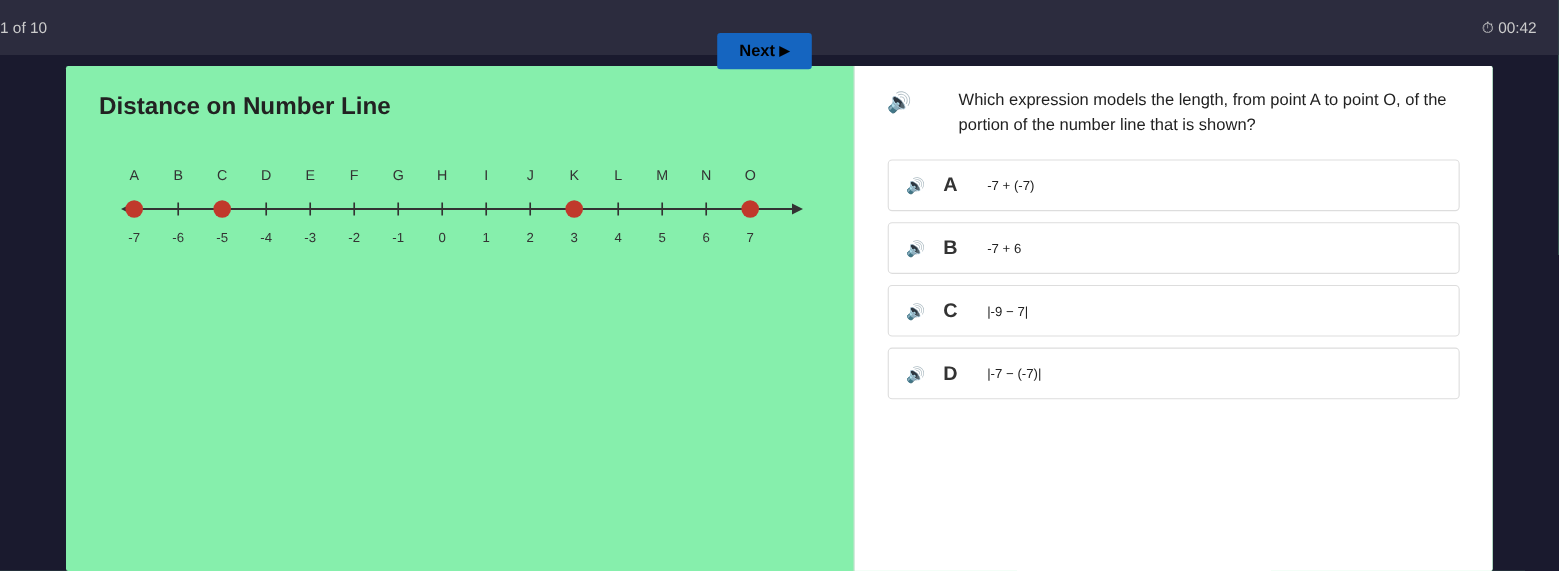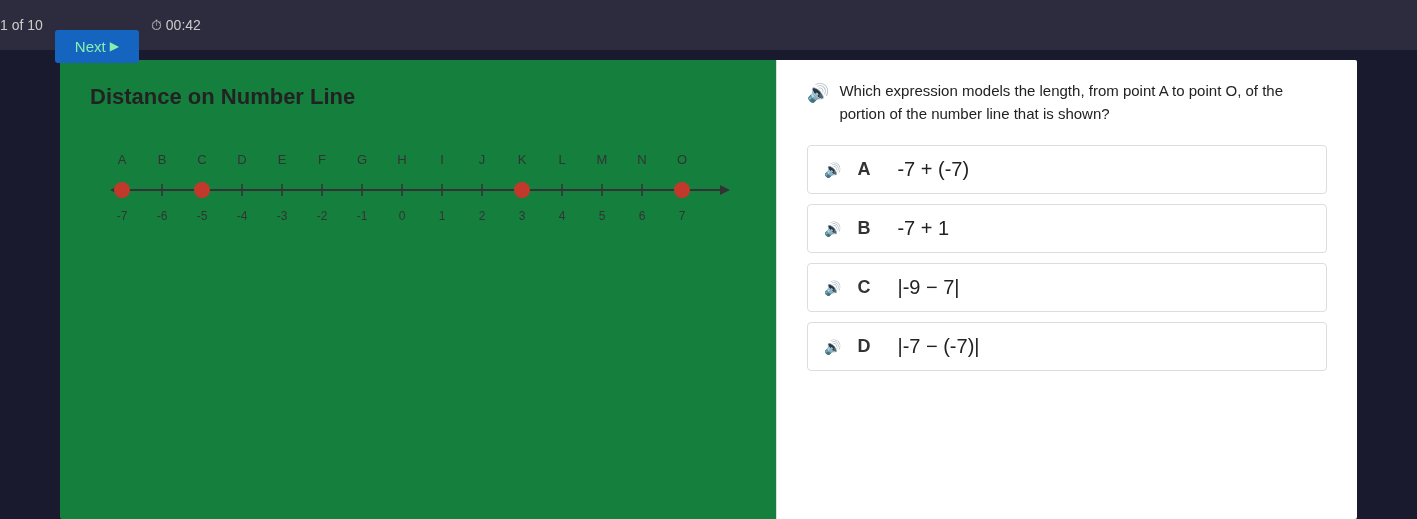--- a/index.html
+++ b/index.html
@@ -17,7 +17,7 @@
       height: 50px;
       display: flex;
       align-items: center;
-      justify-content: flex-start;
+      justify-content: space-between;
       padding-right: 20px;
       gap: 12px;
     }

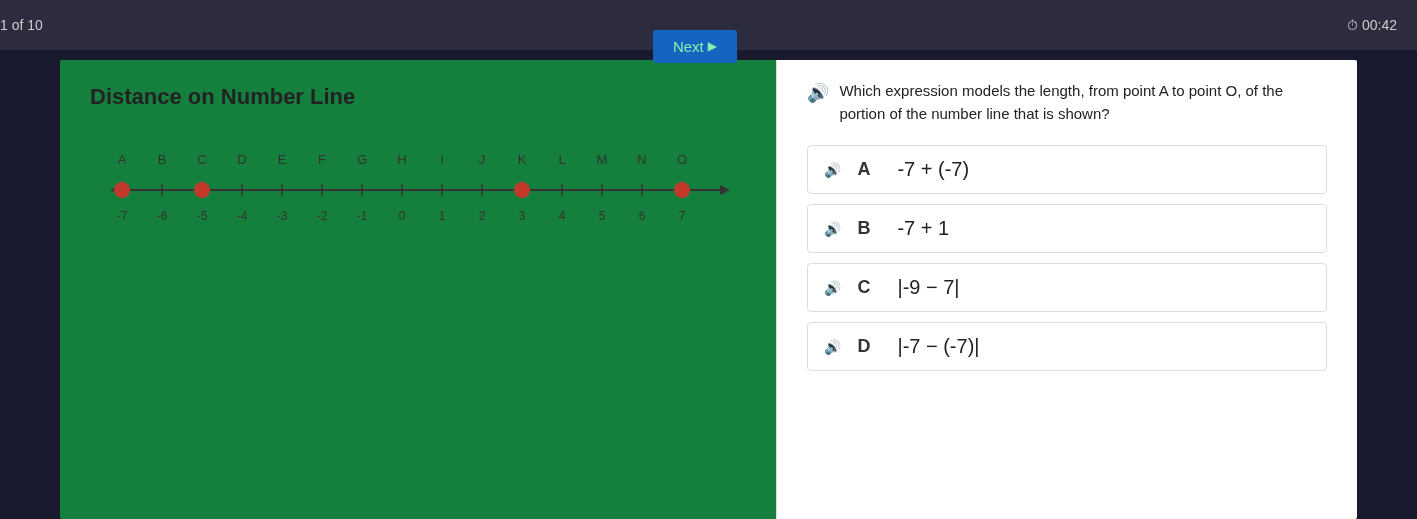--- a/index.html
+++ b/index.html
@@ -29,11 +29,11 @@
 
     .next-button {
       background: #1565c0;
-      color: #86efac;
+      color: #000000;
       border: none;
       padding: 8px 20px;
       font-size: 15px;
-      font-weight: normal;
+      font-weight: bold;
       cursor: pointer;
       border-radius: 3px;
       display: flex;

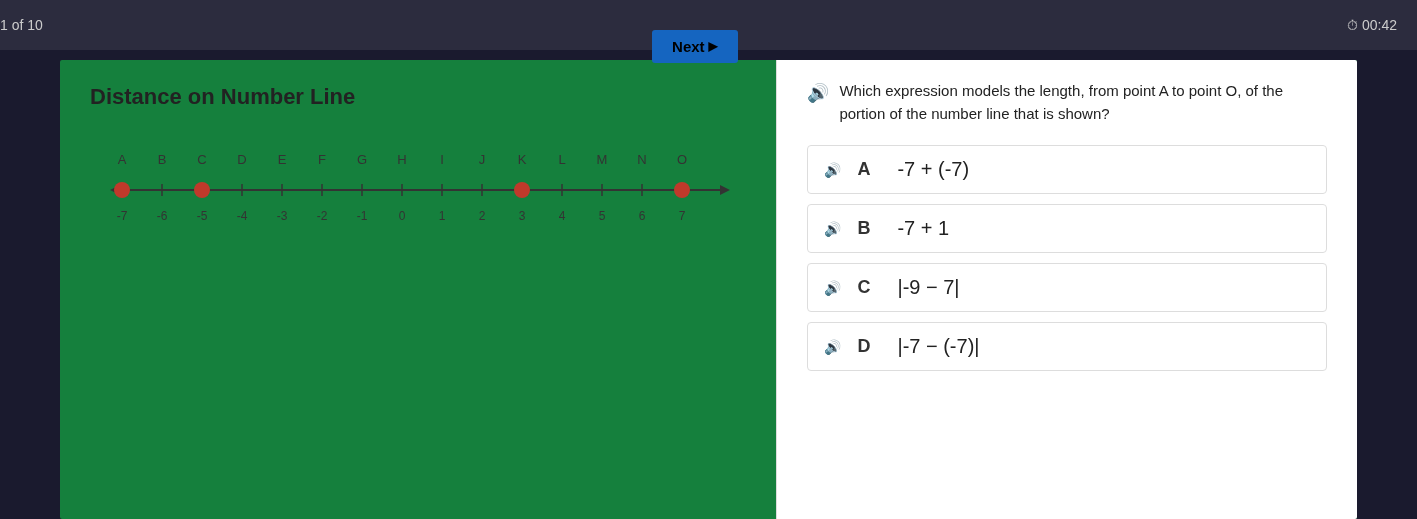--- a/index.html
+++ b/index.html
@@ -55,7 +55,7 @@
     }
 
     .main-content {
-      background: #15803d;
+      background: #86efac;
       margin: 0 60px;
       height: calc(519px - 50px - 10px);
       margin-top: 10px;

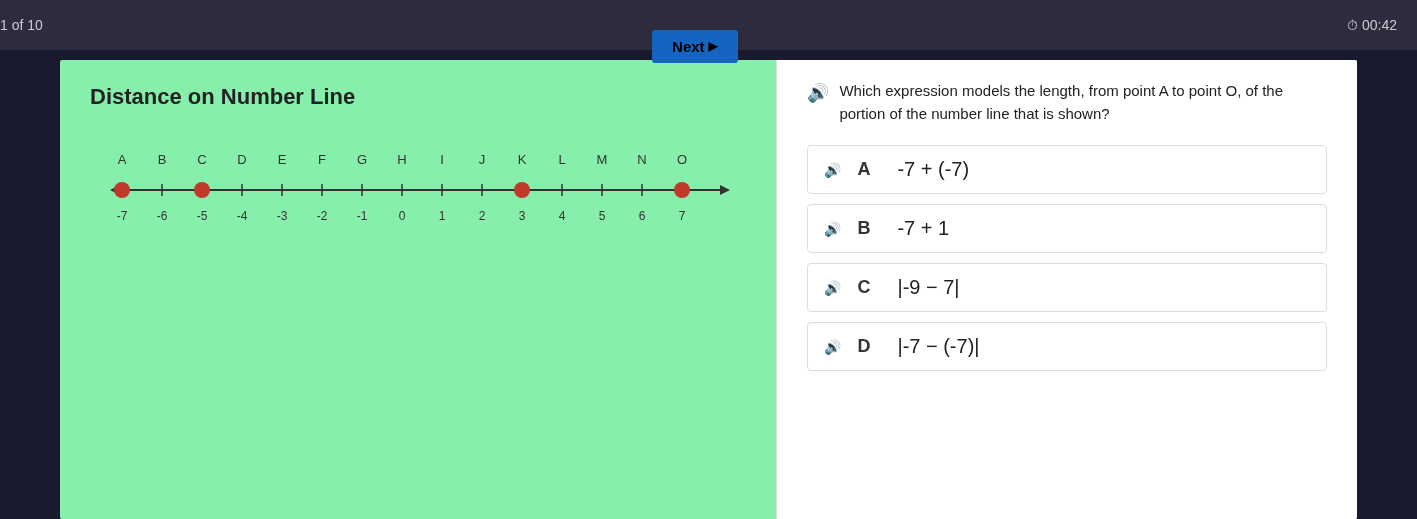--- a/index.html
+++ b/index.html
@@ -107,6 +107,7 @@
       font-size: 15px;
       color: #222;
       line-height: 1.5;
+      margin-left: 32px;
     }
 
     .answer-option {

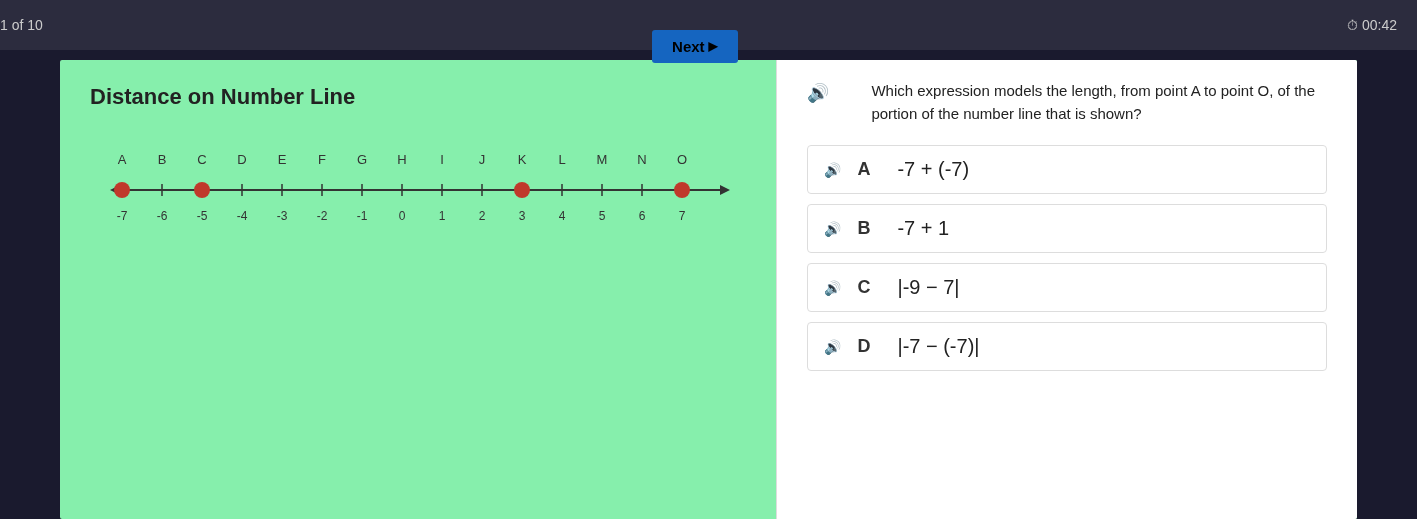--- a/index.html
+++ b/index.html
@@ -137,7 +137,7 @@
     }
 
     .option-expression {
-      font-size: 20px;
+      font-size: 12px;
       color: #222;
     }
 

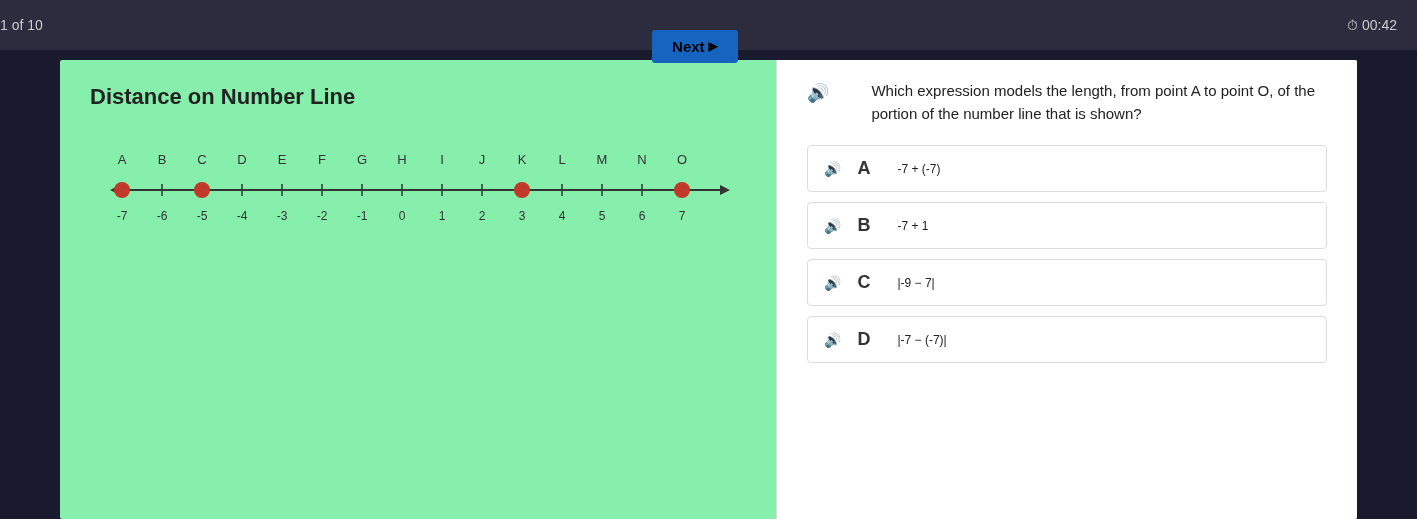--- a/index.html
+++ b/index.html
@@ -246,7 +246,7 @@
     <div class="answer-option">
       <span class="speaker-icon-small">🔊</span>
       <span class="option-letter">B</span>
-      <span class="option-expression">-7 + 1</span>
+      <span class="option-expression">-7 + 6</span>
     </div>
 
     <div class="answer-option">

